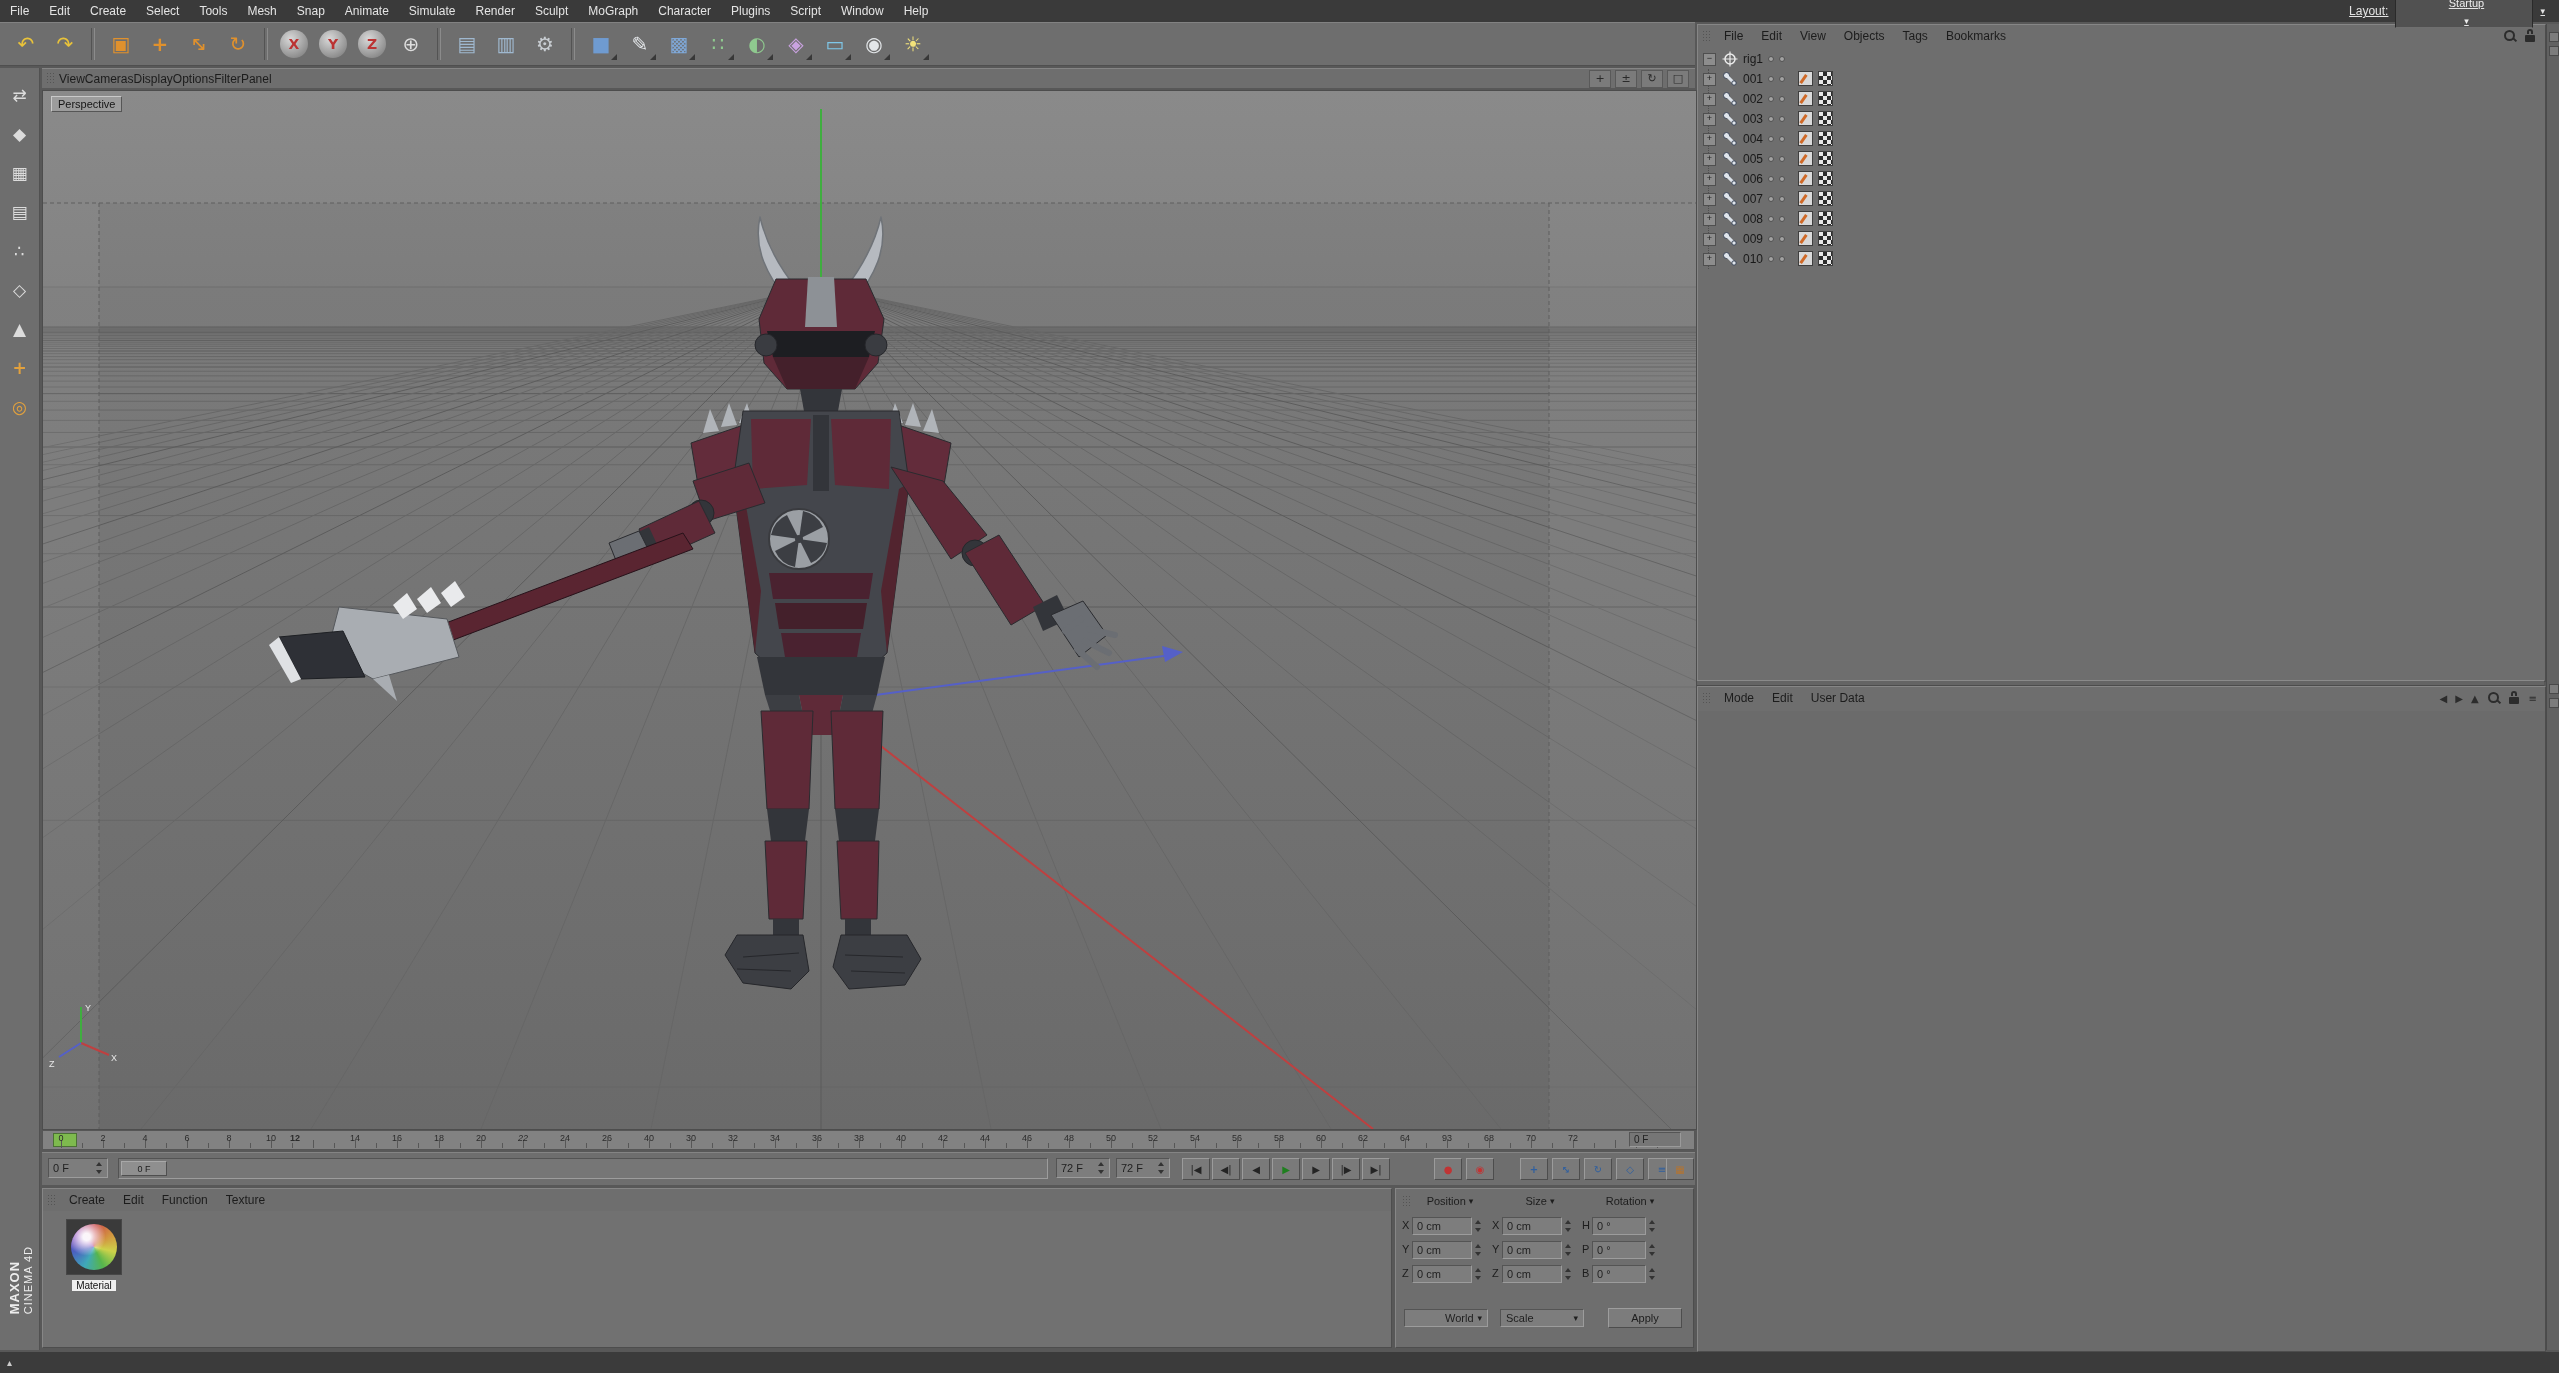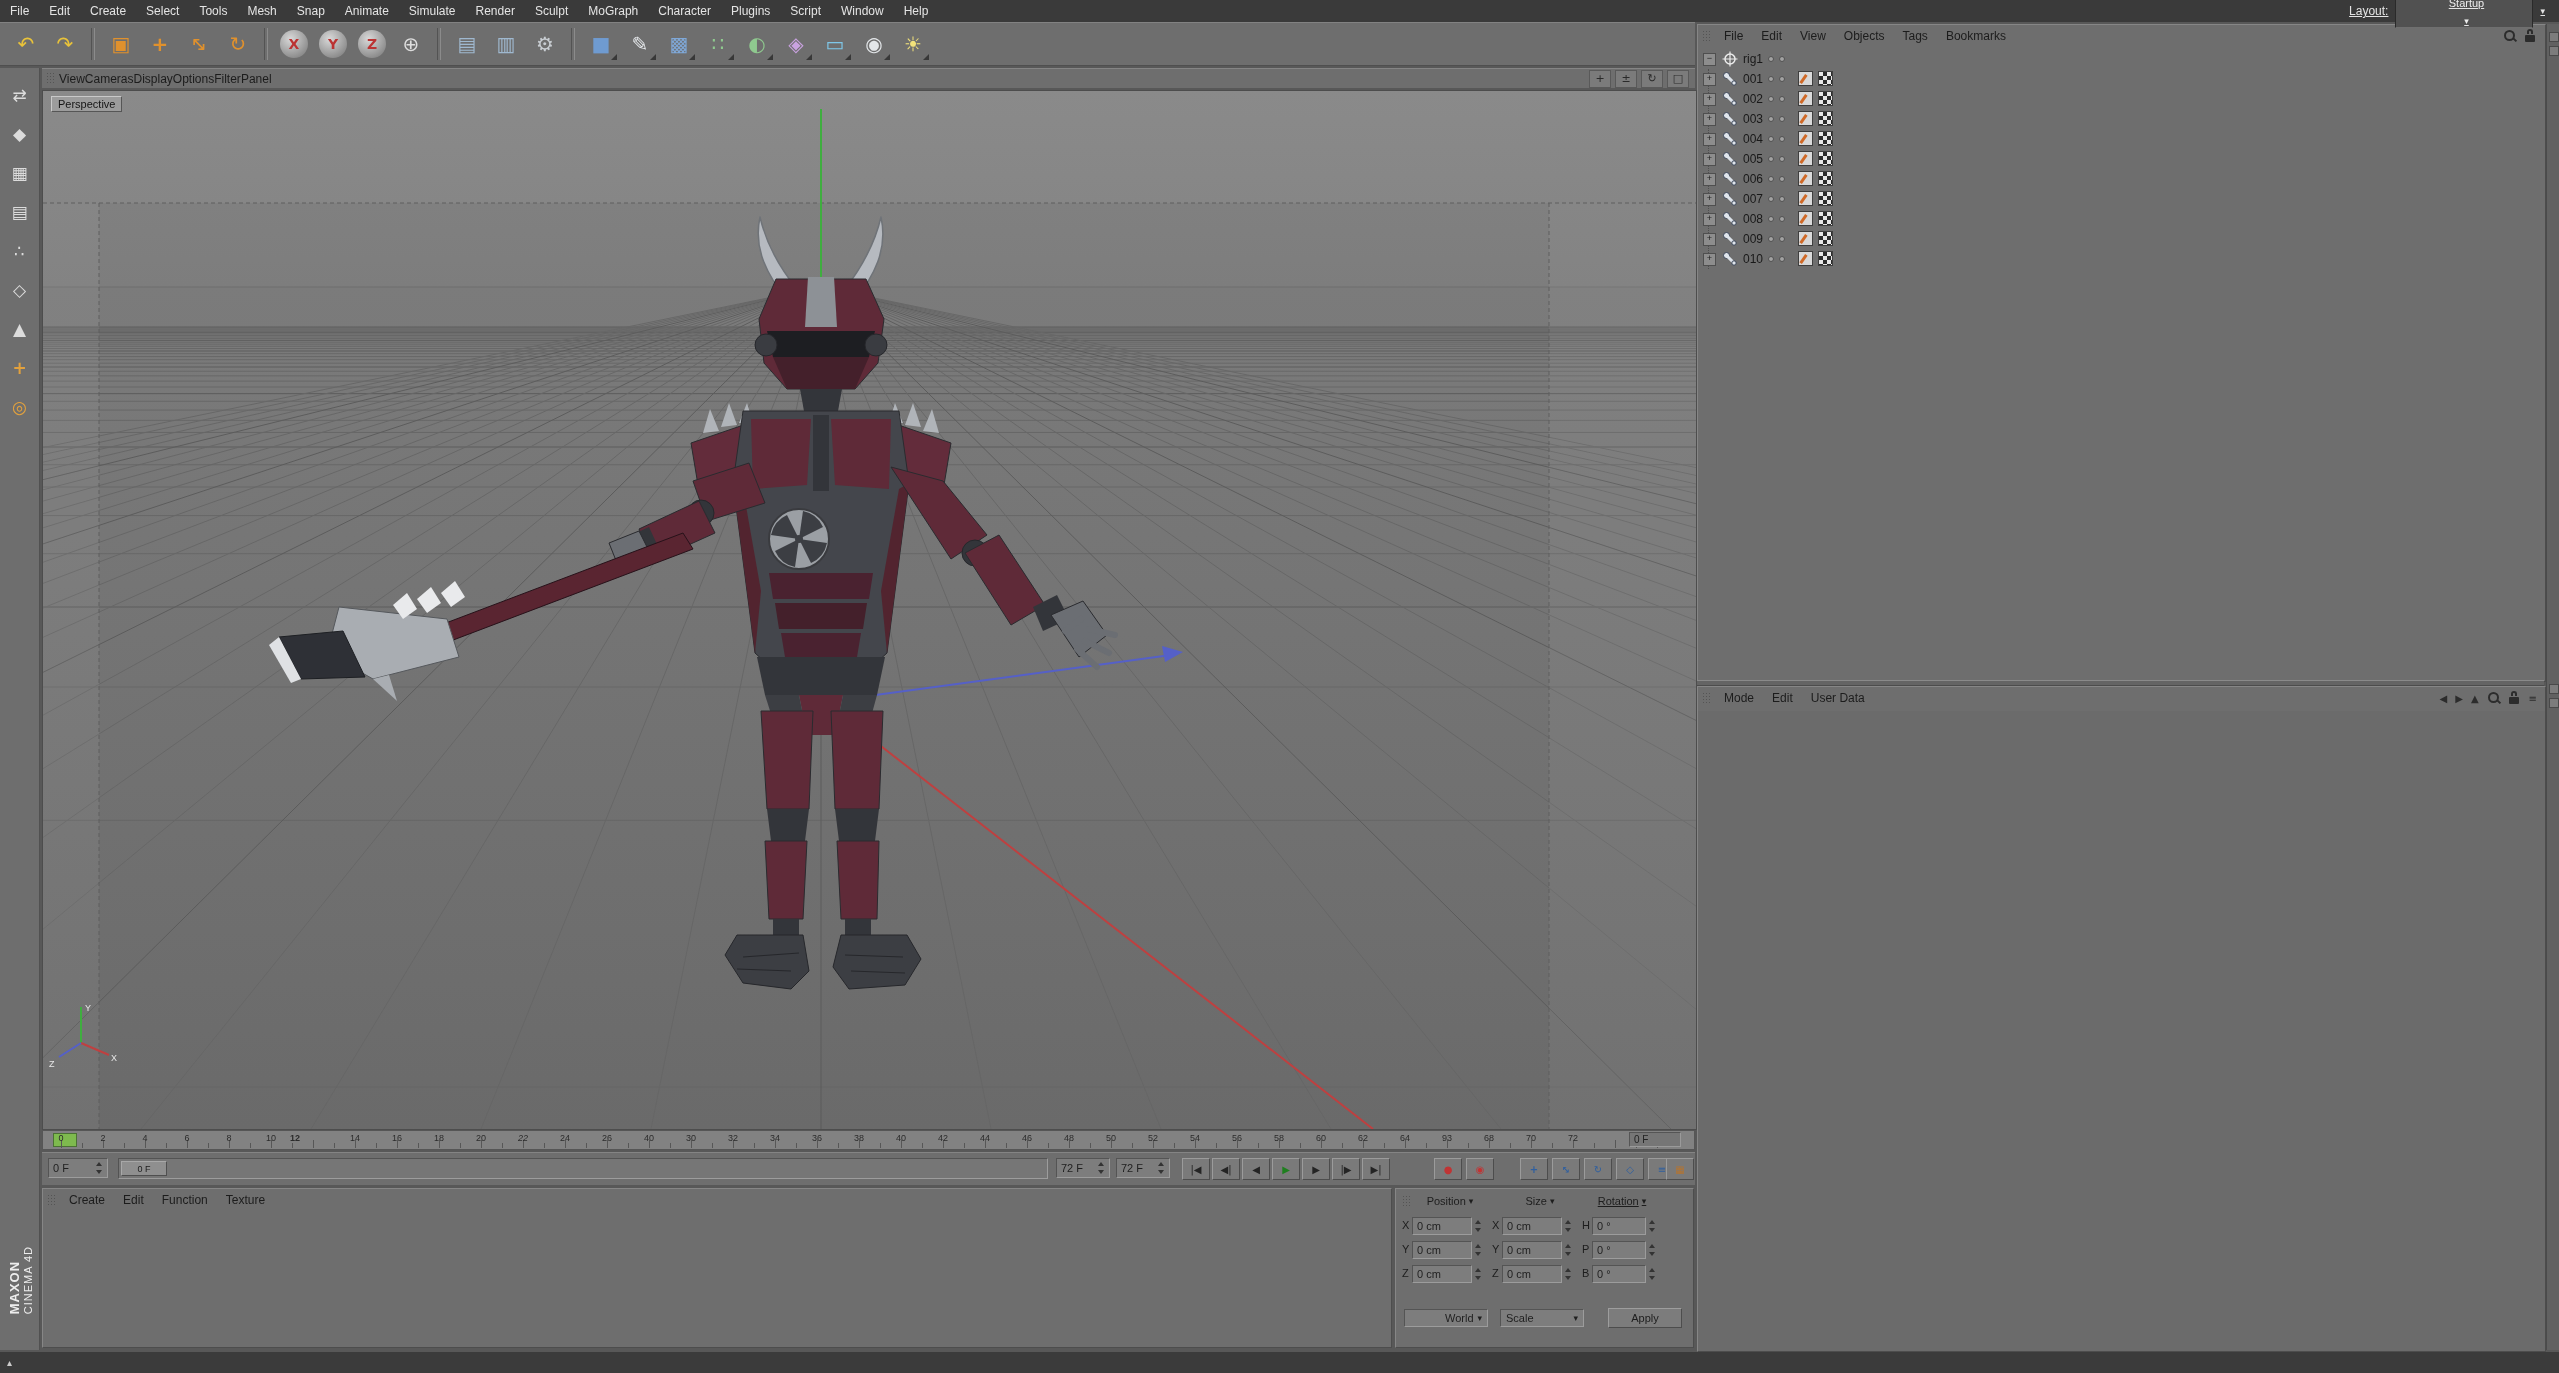--- a/index.html
+++ b/index.html
@@ -769,7 +769,7 @@
     <span>Size</span>
       <span class="caret glyph">▾</span>
   </div>
-  <div class="chead" style="left:188px;text-decoration:underline;">
+  <div class="chead" style="left:196px;">
     <span>Rotation</span>
       <span class="caret glyph">▾</span>
   </div>

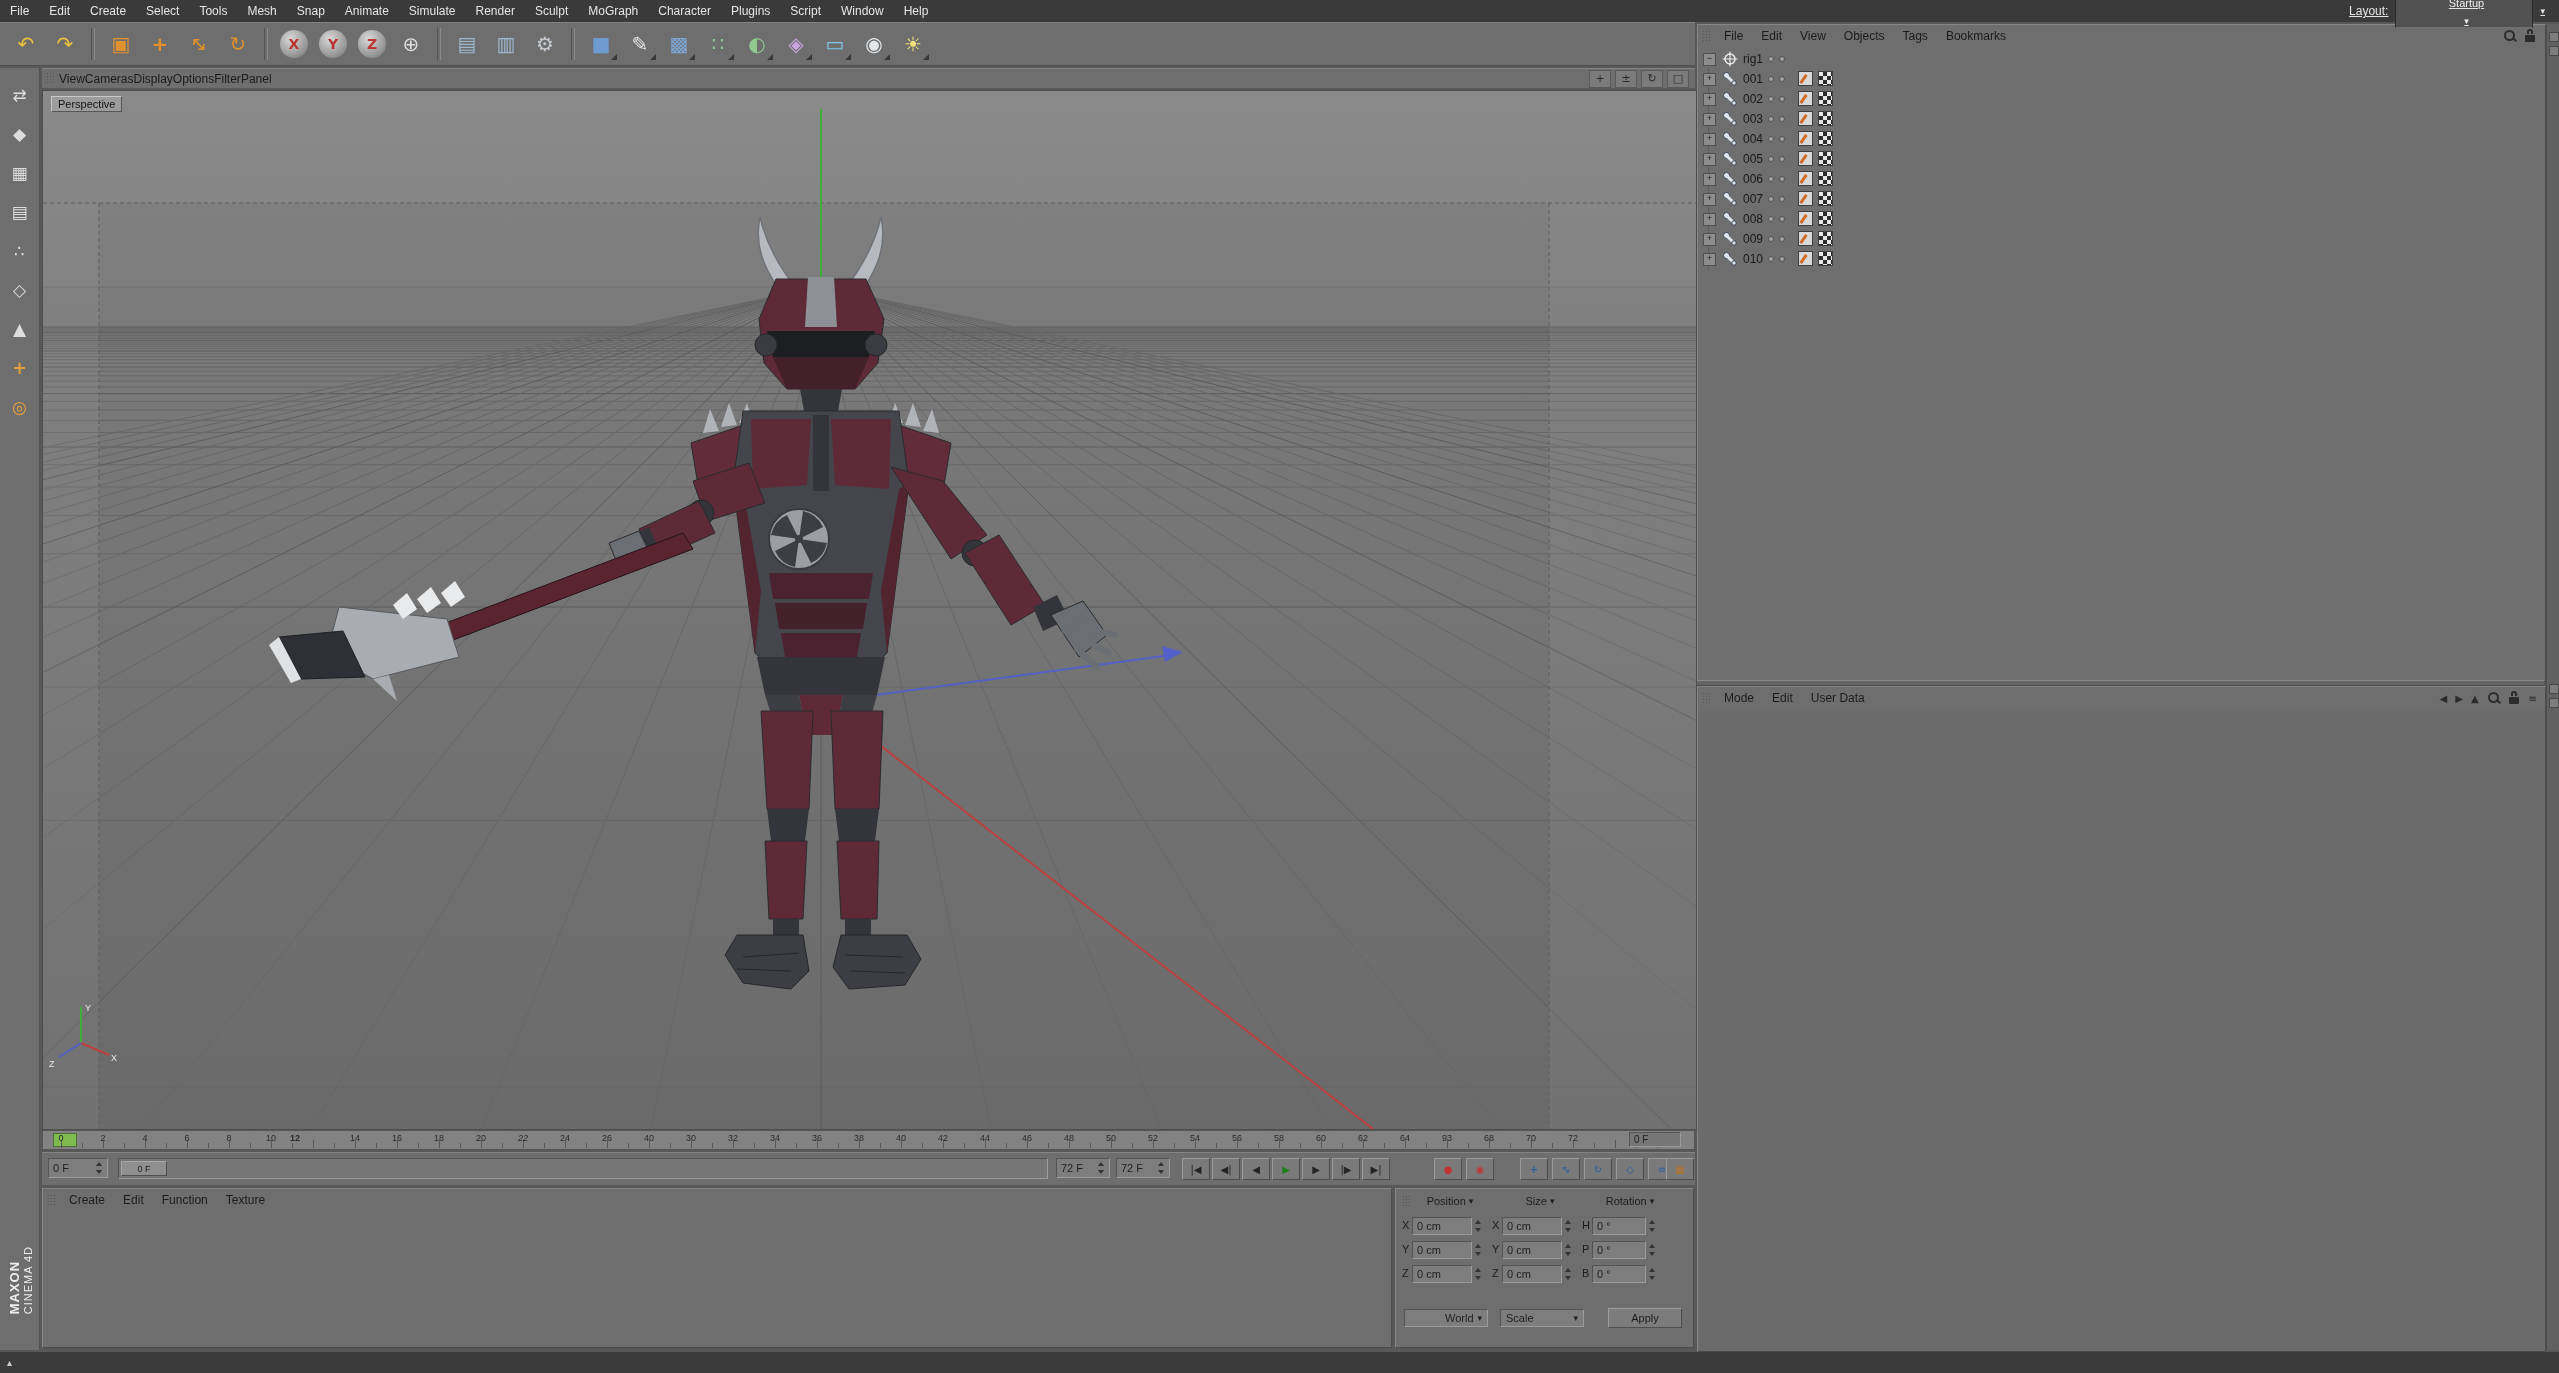--- a/index.html
+++ b/index.html
@@ -757,6 +757,14 @@
         <span class="mi">Texture</span>
       </div>
   </div>
+  <div id="mat-content">
+    <div class="mat-item">
+      <div class="mat-thumb">
+          <div class="mat-ball"></div>
+        </div>
+      <div class="mat-label">Material</div>
+    </div>
+  </div>
 </div>
 
 <div id="coords" class="panel">

